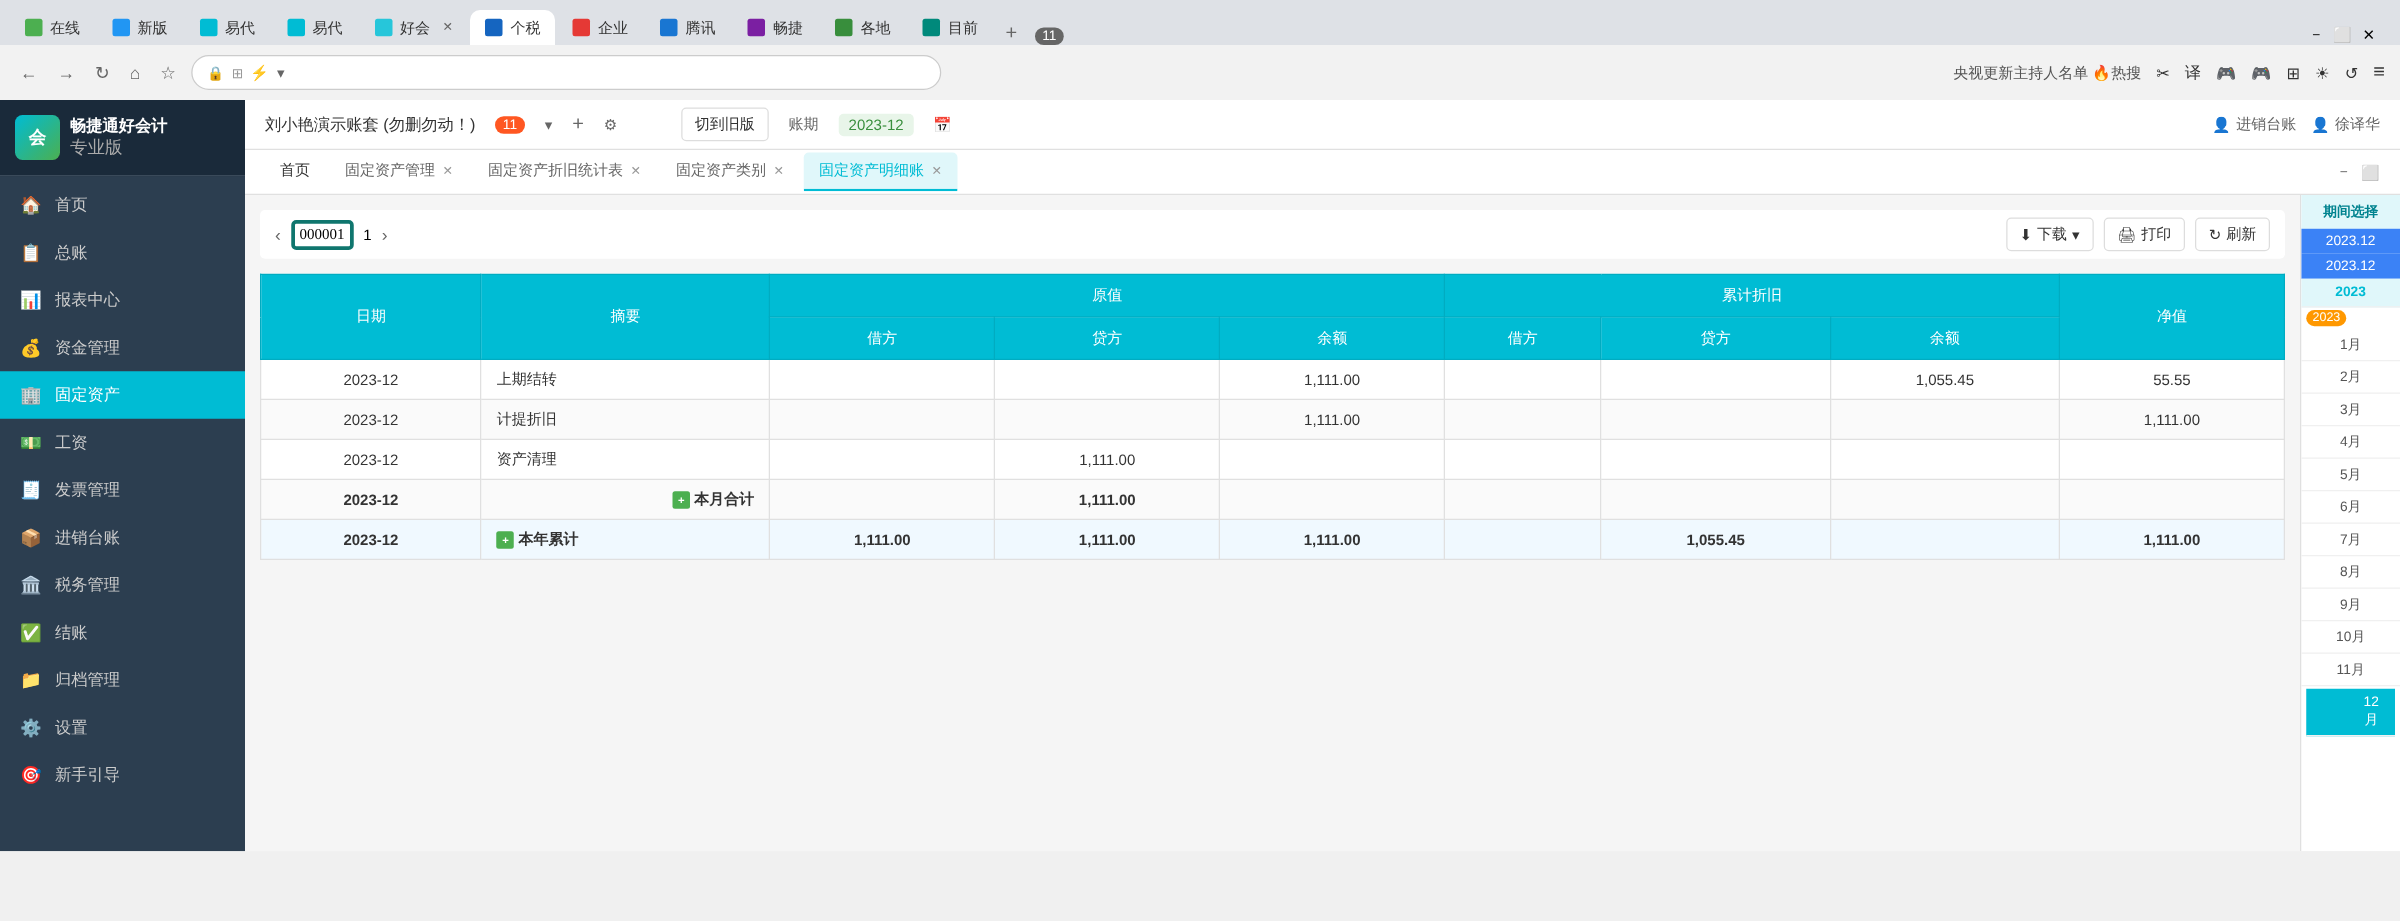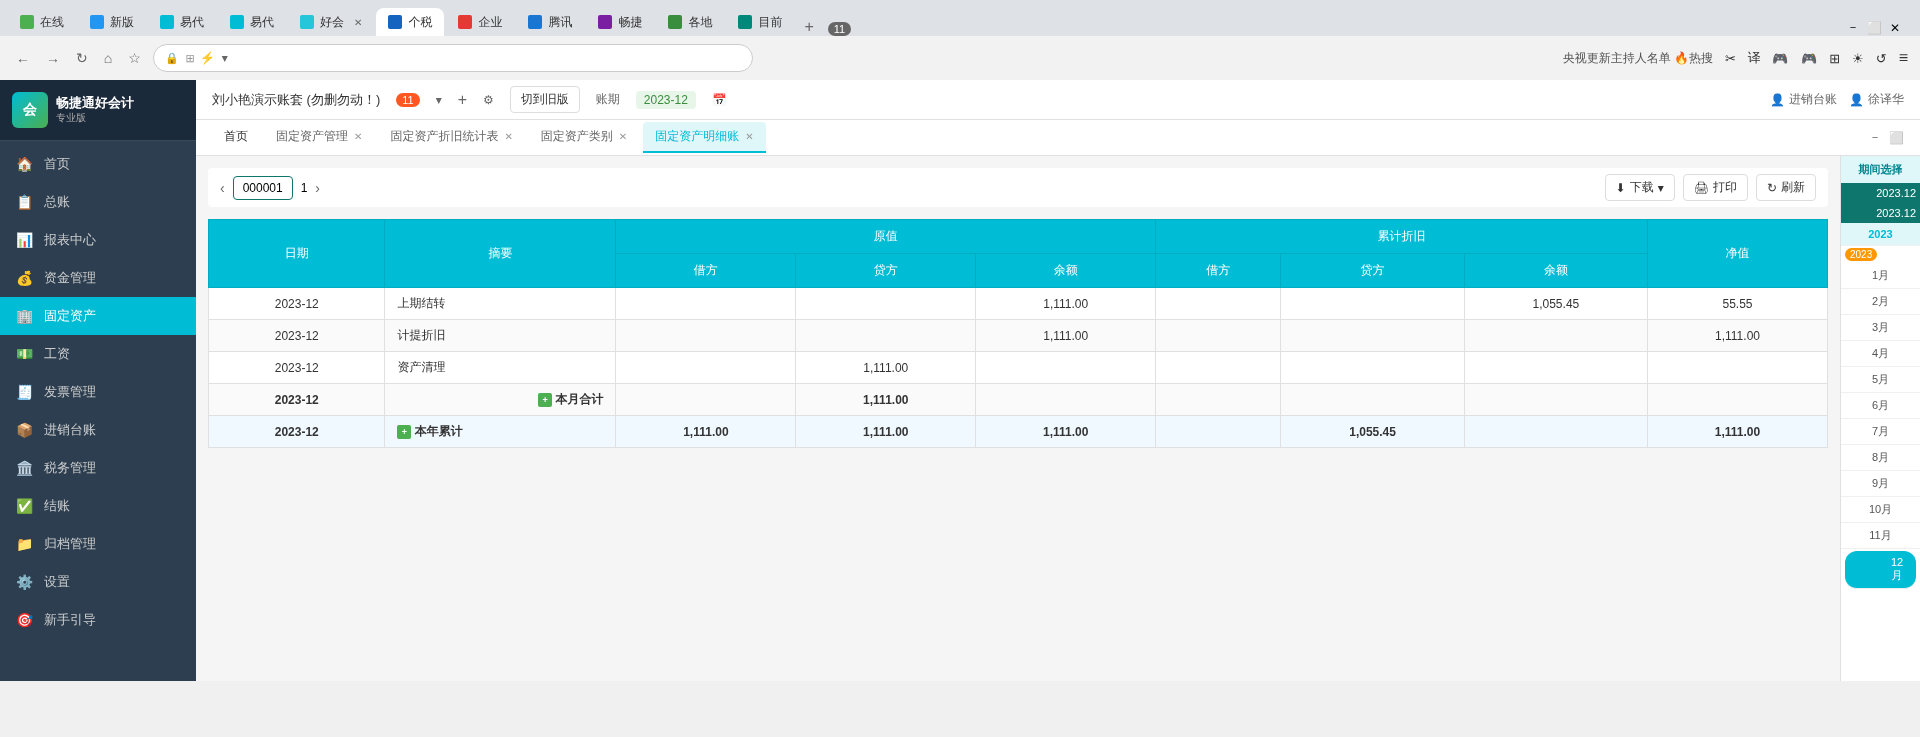--- a/index.html
+++ b/index.html
@@ -39,7 +39,7 @@
     
     .app-header { background: #fff; border-bottom: 1px solid #e0e0e0; padding: 0 16px; height: 40px; display: flex; align-items: center; gap: 16px; flex-shrink: 0; }
     .header-badge { background: #ff5722; color: #fff; border-radius: 10px; padding: 1px 6px; font-size: 11px; }
-    .header-btn { padding: 4px 10px; border: 1px solid #ddd; border-radius: 4px; background: #fff; cursor: pointer; font-size: 12px; color: #333; }
+    .header-btn { padding: 4px 10px; border: 1px solid #ddd; border-radius: 4px; background: #fff; cursor: pointer; font-size: 12px; color: #333; margin-left: 35px; }
     .period-badge { background: #e8f5e9; color: #388e3c; padding: 2px 8px; border-radius: 4px; font-size: 12px; }
 
     

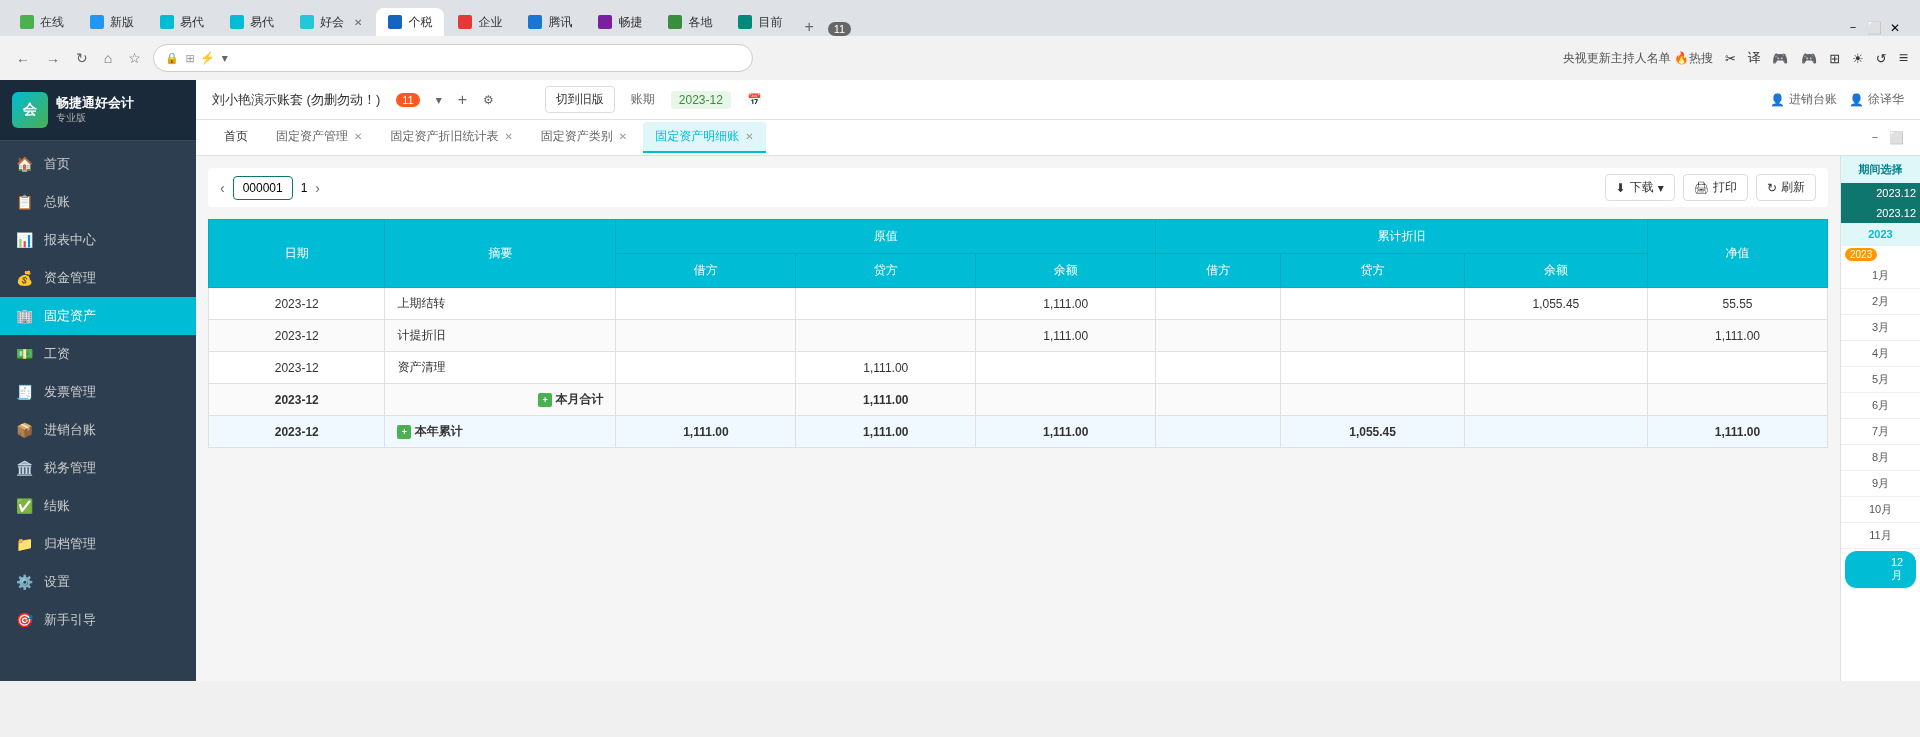--- a/index.html
+++ b/index.html
@@ -29,7 +29,7 @@
     .sidebar-logo { display: flex; align-items: center; gap: 8px; padding: 12px; background: #1a2a3a; border-bottom: 1px solid #3a4a5a; }
     .logo-icon { width: 36px; height: 36px; background: linear-gradient(135deg, #00bcd4, #4caf50); border-radius: 6px; display: flex; align-items: center; justify-content: center; color: white; font-size: 14px; font-weight: bold; }
     .logo-text { color: #fff; font-size: 13px; font-weight: bold; line-height: 1.3; }
-    .logo-sub { color: #aaa; font-size: 10px; }
+    .logo-sub { color: #aaa; font-size: 14px; }
 
     .sidebar-nav { flex: 1; overflow-y: auto; padding: 4px 0; }
     .sidebar-item { display: flex; align-items: center; gap: 10px; padding: 10px 16px; color: #ccc; cursor: pointer; transition: background 0.2s; font-size: 13px; }

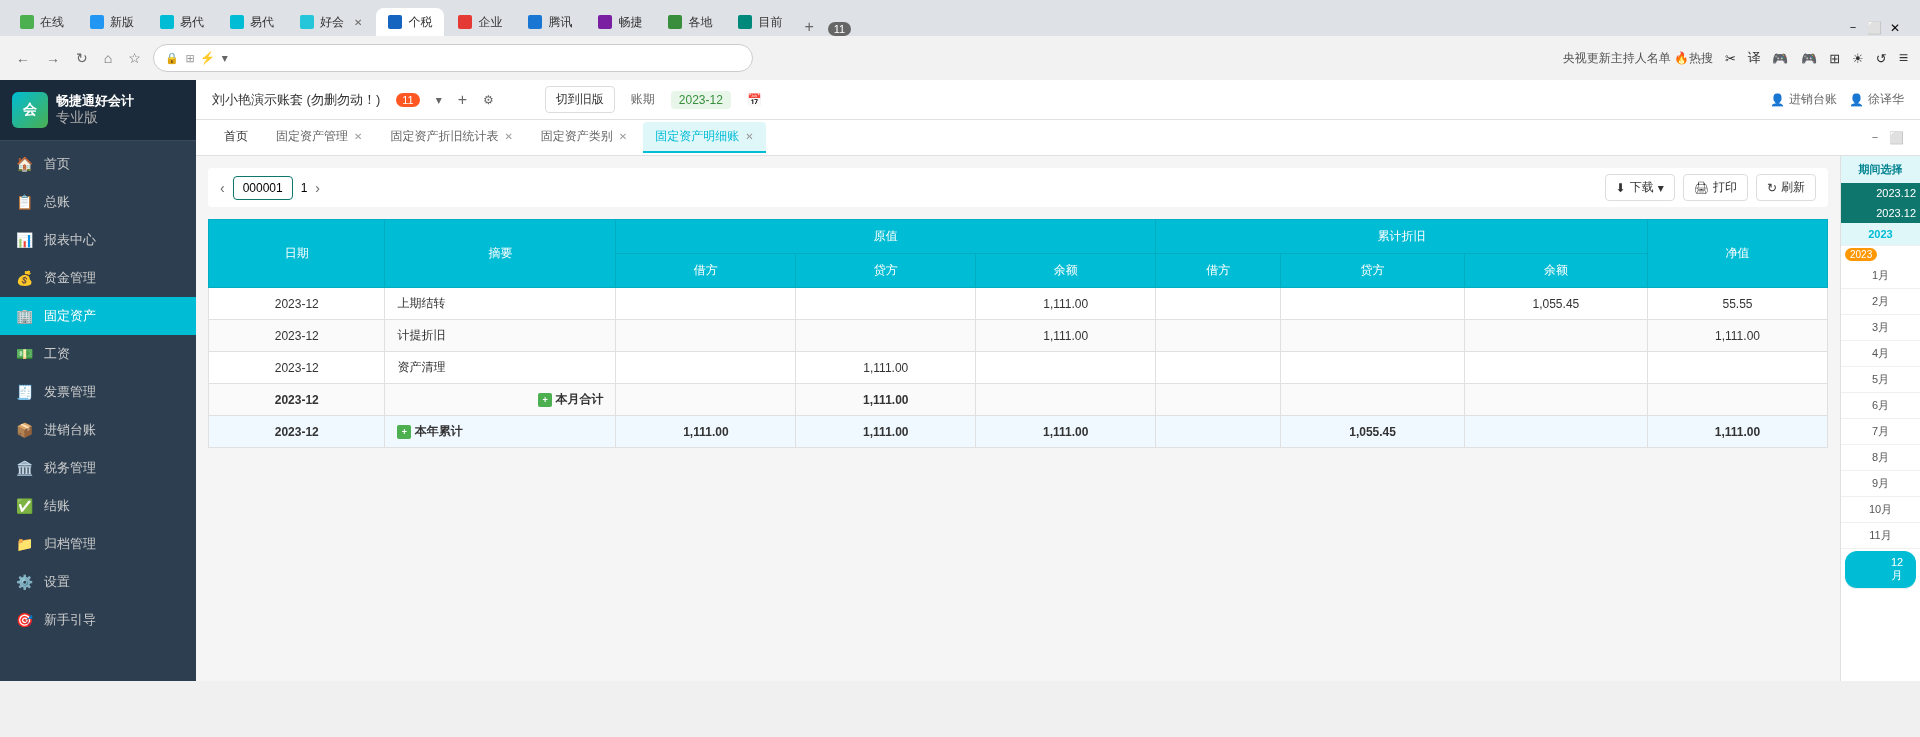--- a/index.html
+++ b/index.html
@@ -59,7 +59,7 @@
     
     .pagination-row { display: flex; align-items: center; gap: 8px; margin-bottom: 12px; background: #fff; padding: 6px 12px; border-radius: 4px; }
     .page-arrow { cursor: pointer; color: #666; font-size: 14px; }
-    .page-input { width: 60px; height: 24px; border: 1px solid #0f766e; border-radius: 4px; text-align: center; font-size: 12px; }
+    .page-input { width: 50px; height: 24px; border: 3px solid #0f766e; border-radius: 4px; text-align: center; font-size: 12px; font-family: Liberation Serif, serif; }
     .action-btns { margin-left: auto; display: flex; gap: 8px; align-items: center; }
     .action-btn { display: flex; align-items: center; gap: 4px; padding: 4px 10px; border: 1px solid #ddd; border-radius: 4px; background: #fff; cursor: pointer; font-size: 12px; color: #333; }
 

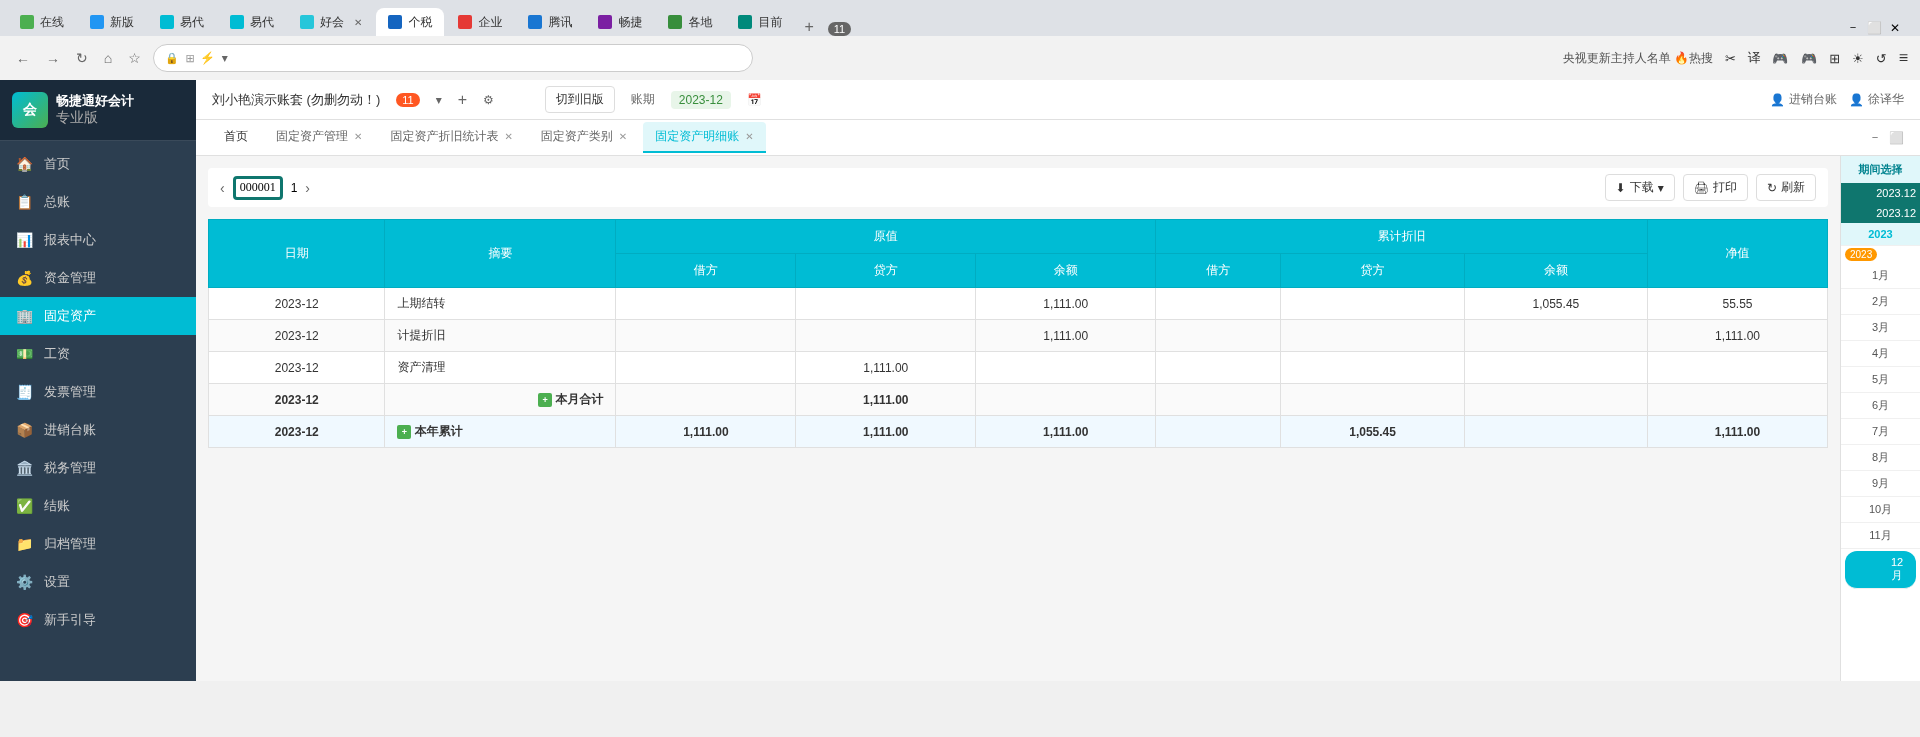--- a/index.html
+++ b/index.html
@@ -74,7 +74,7 @@
     
     .period-panel { width: 80px; background: #fff; border-left: 1px solid #e0e0e0; display: flex; flex-direction: column; flex-shrink: 0; font-size: 11px; overflow-y: auto; }
     .period-panel-header { background: #e0f7fa; padding: 6px 4px; text-align: center; color: #00838f; font-weight: bold; font-size: 11px; }
-    .period-panel-selected { background: #0f766e; color: white; padding: 4px; text-align: right; font-size: 11px; }
+    .period-panel-selected { background: #3b82f6; color: white; padding: 4px; text-align: center; font-size: 11px; }
     .period-item { padding: 5px 8px; cursor: pointer; color: #555; text-align: center; border-bottom: 1px solid #f0f0f0; }
     .period-item.active { background: #00bcd4; color: white; border-radius: 12px; margin: 2px 4px; padding-left: 41px; }
     .period-item.year-label { color: #00bcd4; background: #e0f7fa; font-weight: bold; }

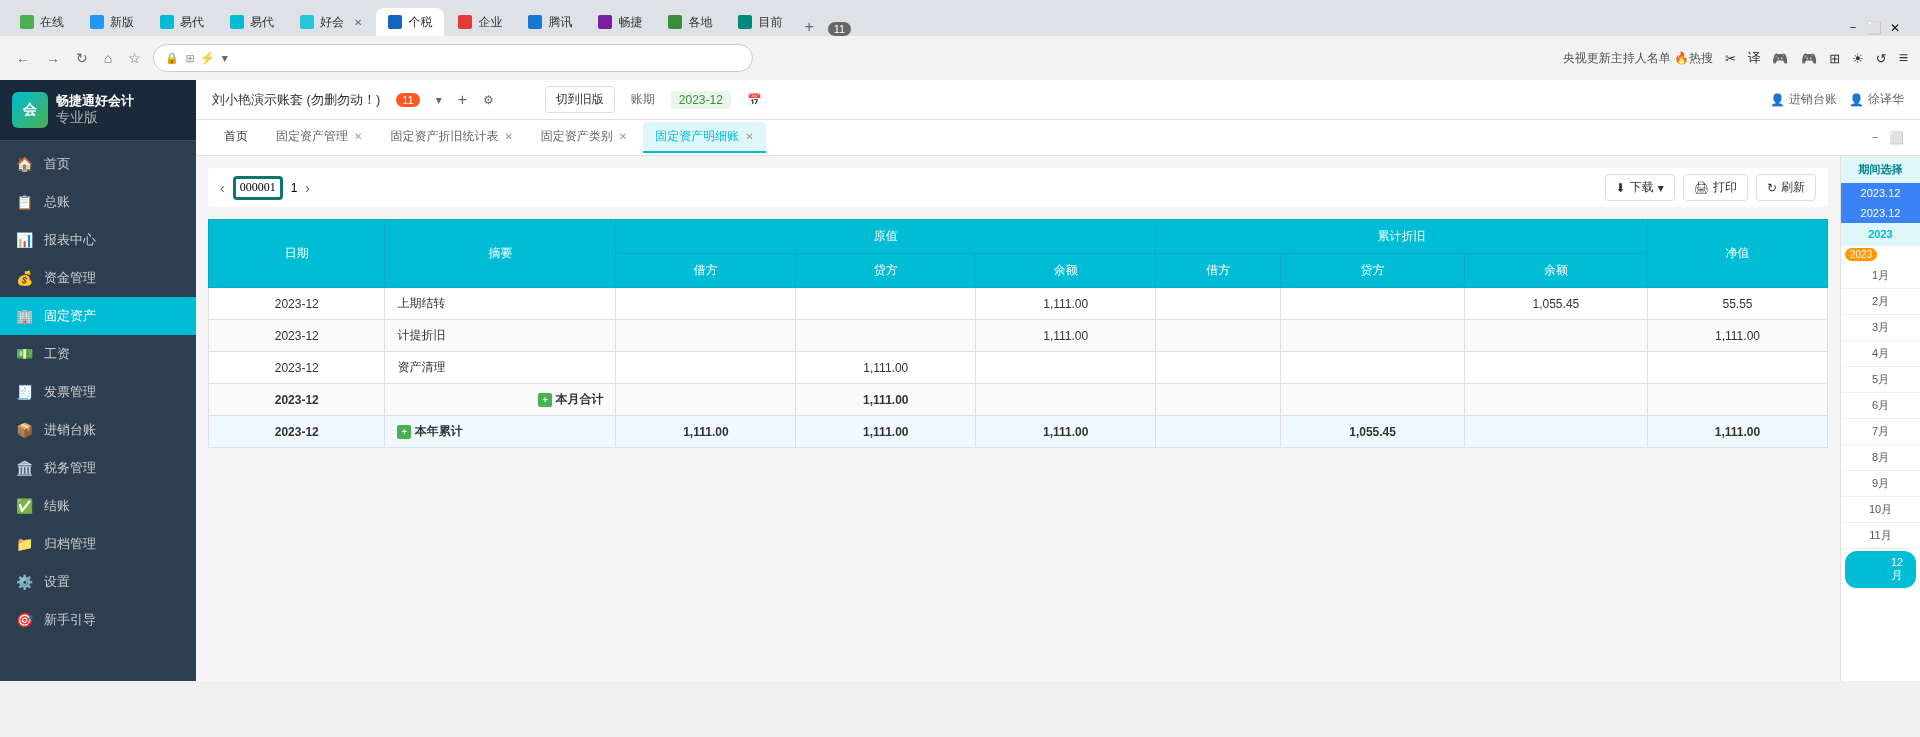--- a/index.html
+++ b/index.html
@@ -76,7 +76,7 @@
     .period-panel-header { background: #e0f7fa; padding: 6px 4px; text-align: center; color: #00838f; font-weight: bold; font-size: 11px; }
     .period-panel-selected { background: #3b82f6; color: white; padding: 4px; text-align: center; font-size: 11px; }
     .period-item { padding: 5px 8px; cursor: pointer; color: #555; text-align: center; border-bottom: 1px solid #f0f0f0; }
-    .period-item.active { background: #00bcd4; color: white; border-radius: 12px; margin: 2px 4px; padding-left: 41px; }
+    .period-item.active { background: #00bcd4; color: white; border-radius: 0; margin: 2px 4px; padding-left: 41px; }
     .period-item.year-label { color: #00bcd4; background: #e0f7fa; font-weight: bold; }
   </style>
 </head>

